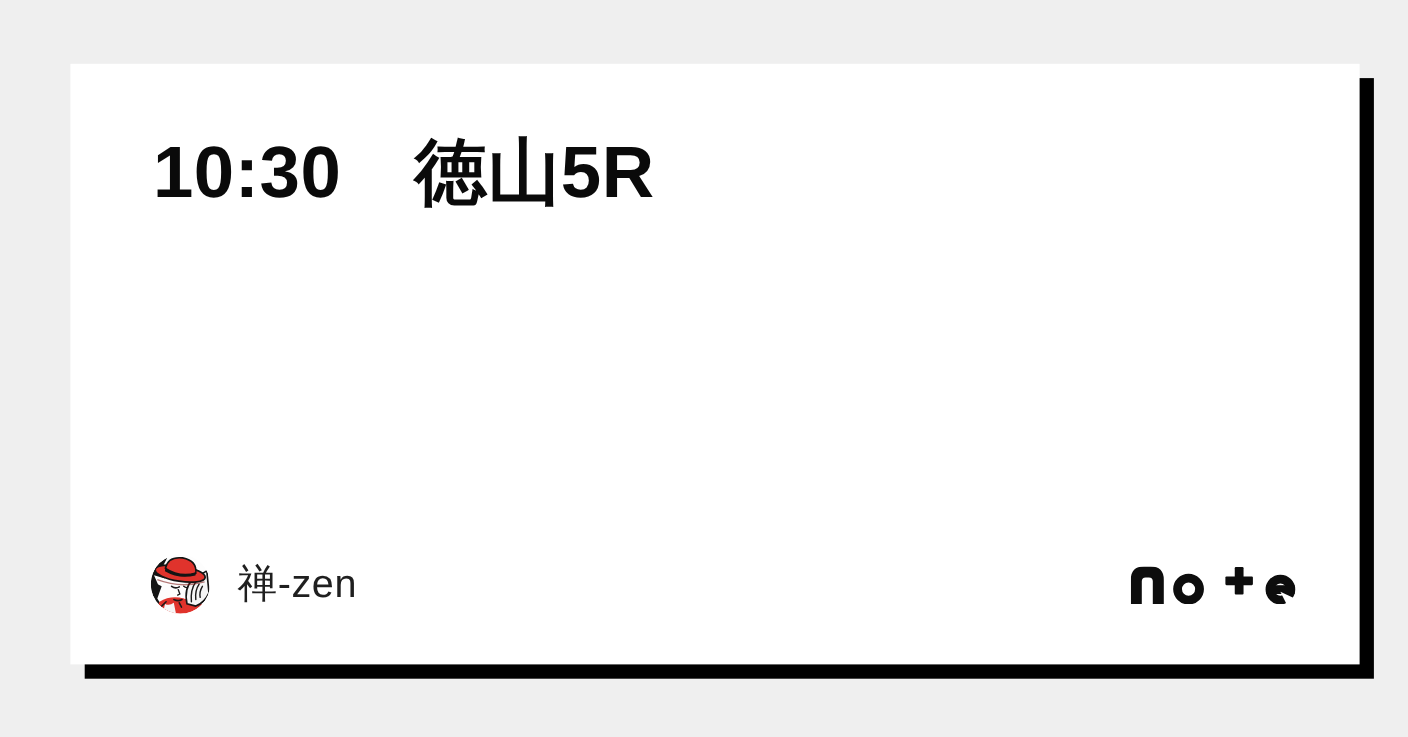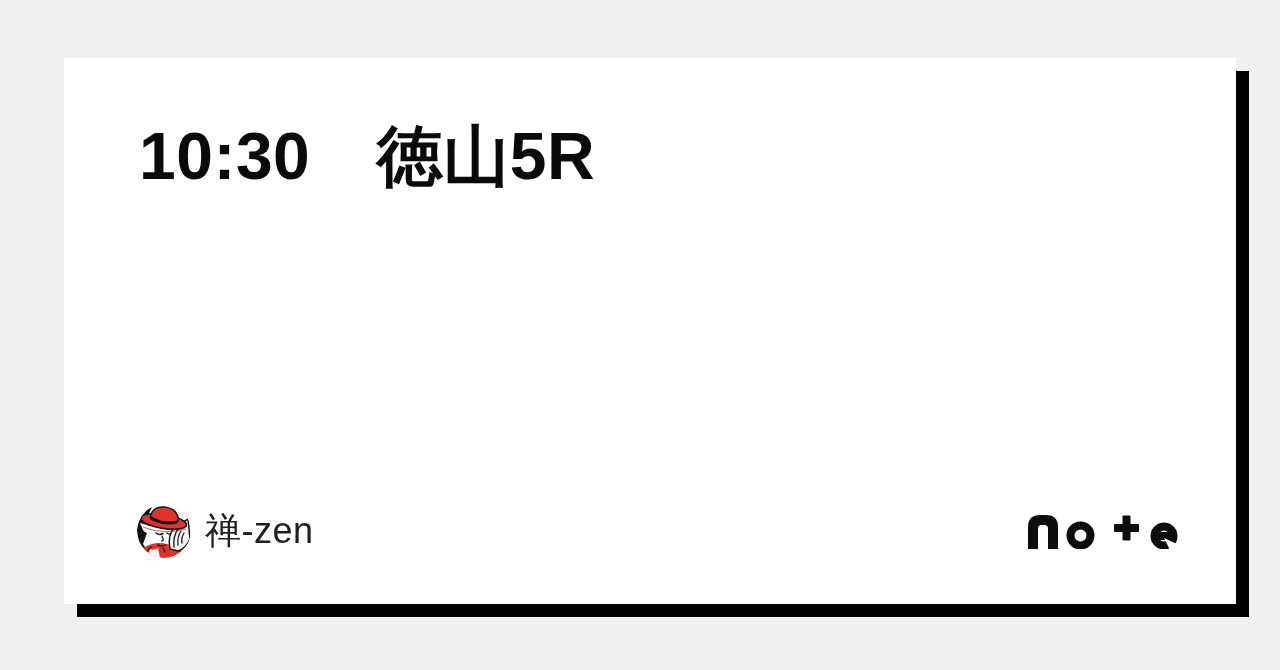--- a/index.html
+++ b/index.html
@@ -25,7 +25,7 @@
   }
   .author{
     position:absolute;left:73px;top:446px;height:54px;
-    display:flex;align-items:center;gap:14px;
+    display:flex;align-items:center;gap:25px;
   }
   .avatar{
     width:54px;height:54px;border-radius:50%;overflow:hidden;flex:0 0 auto;display:block;

